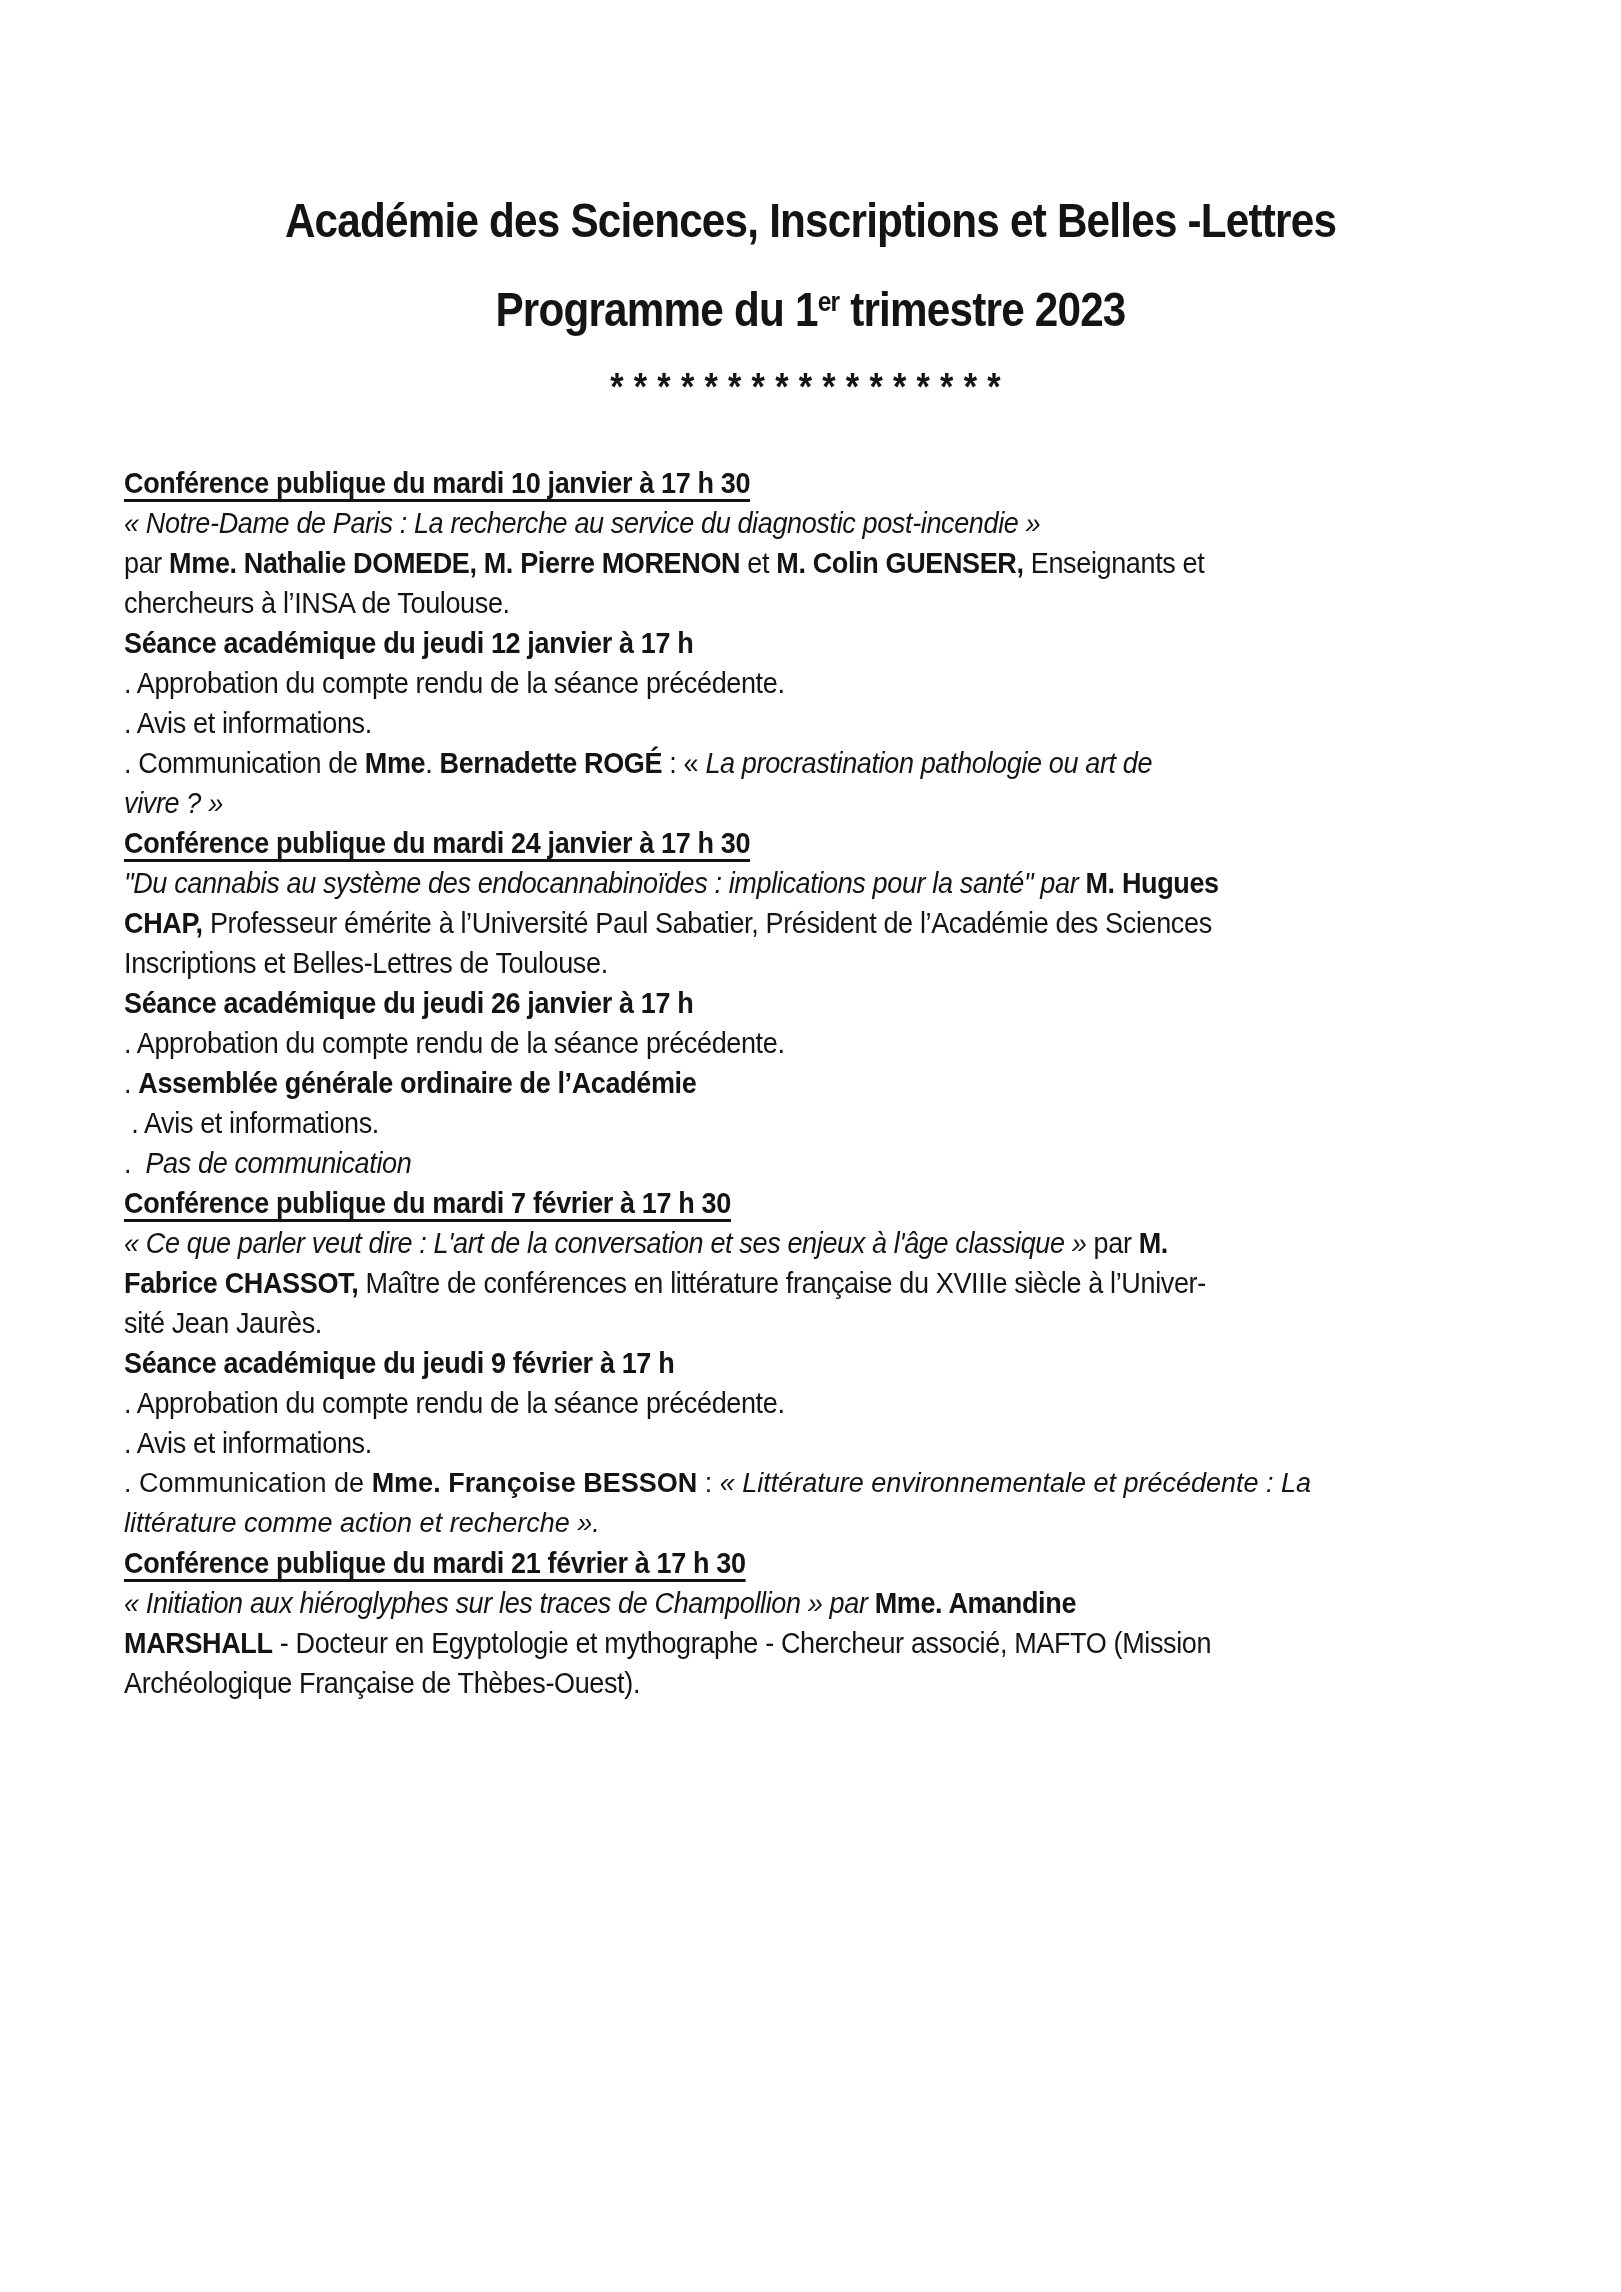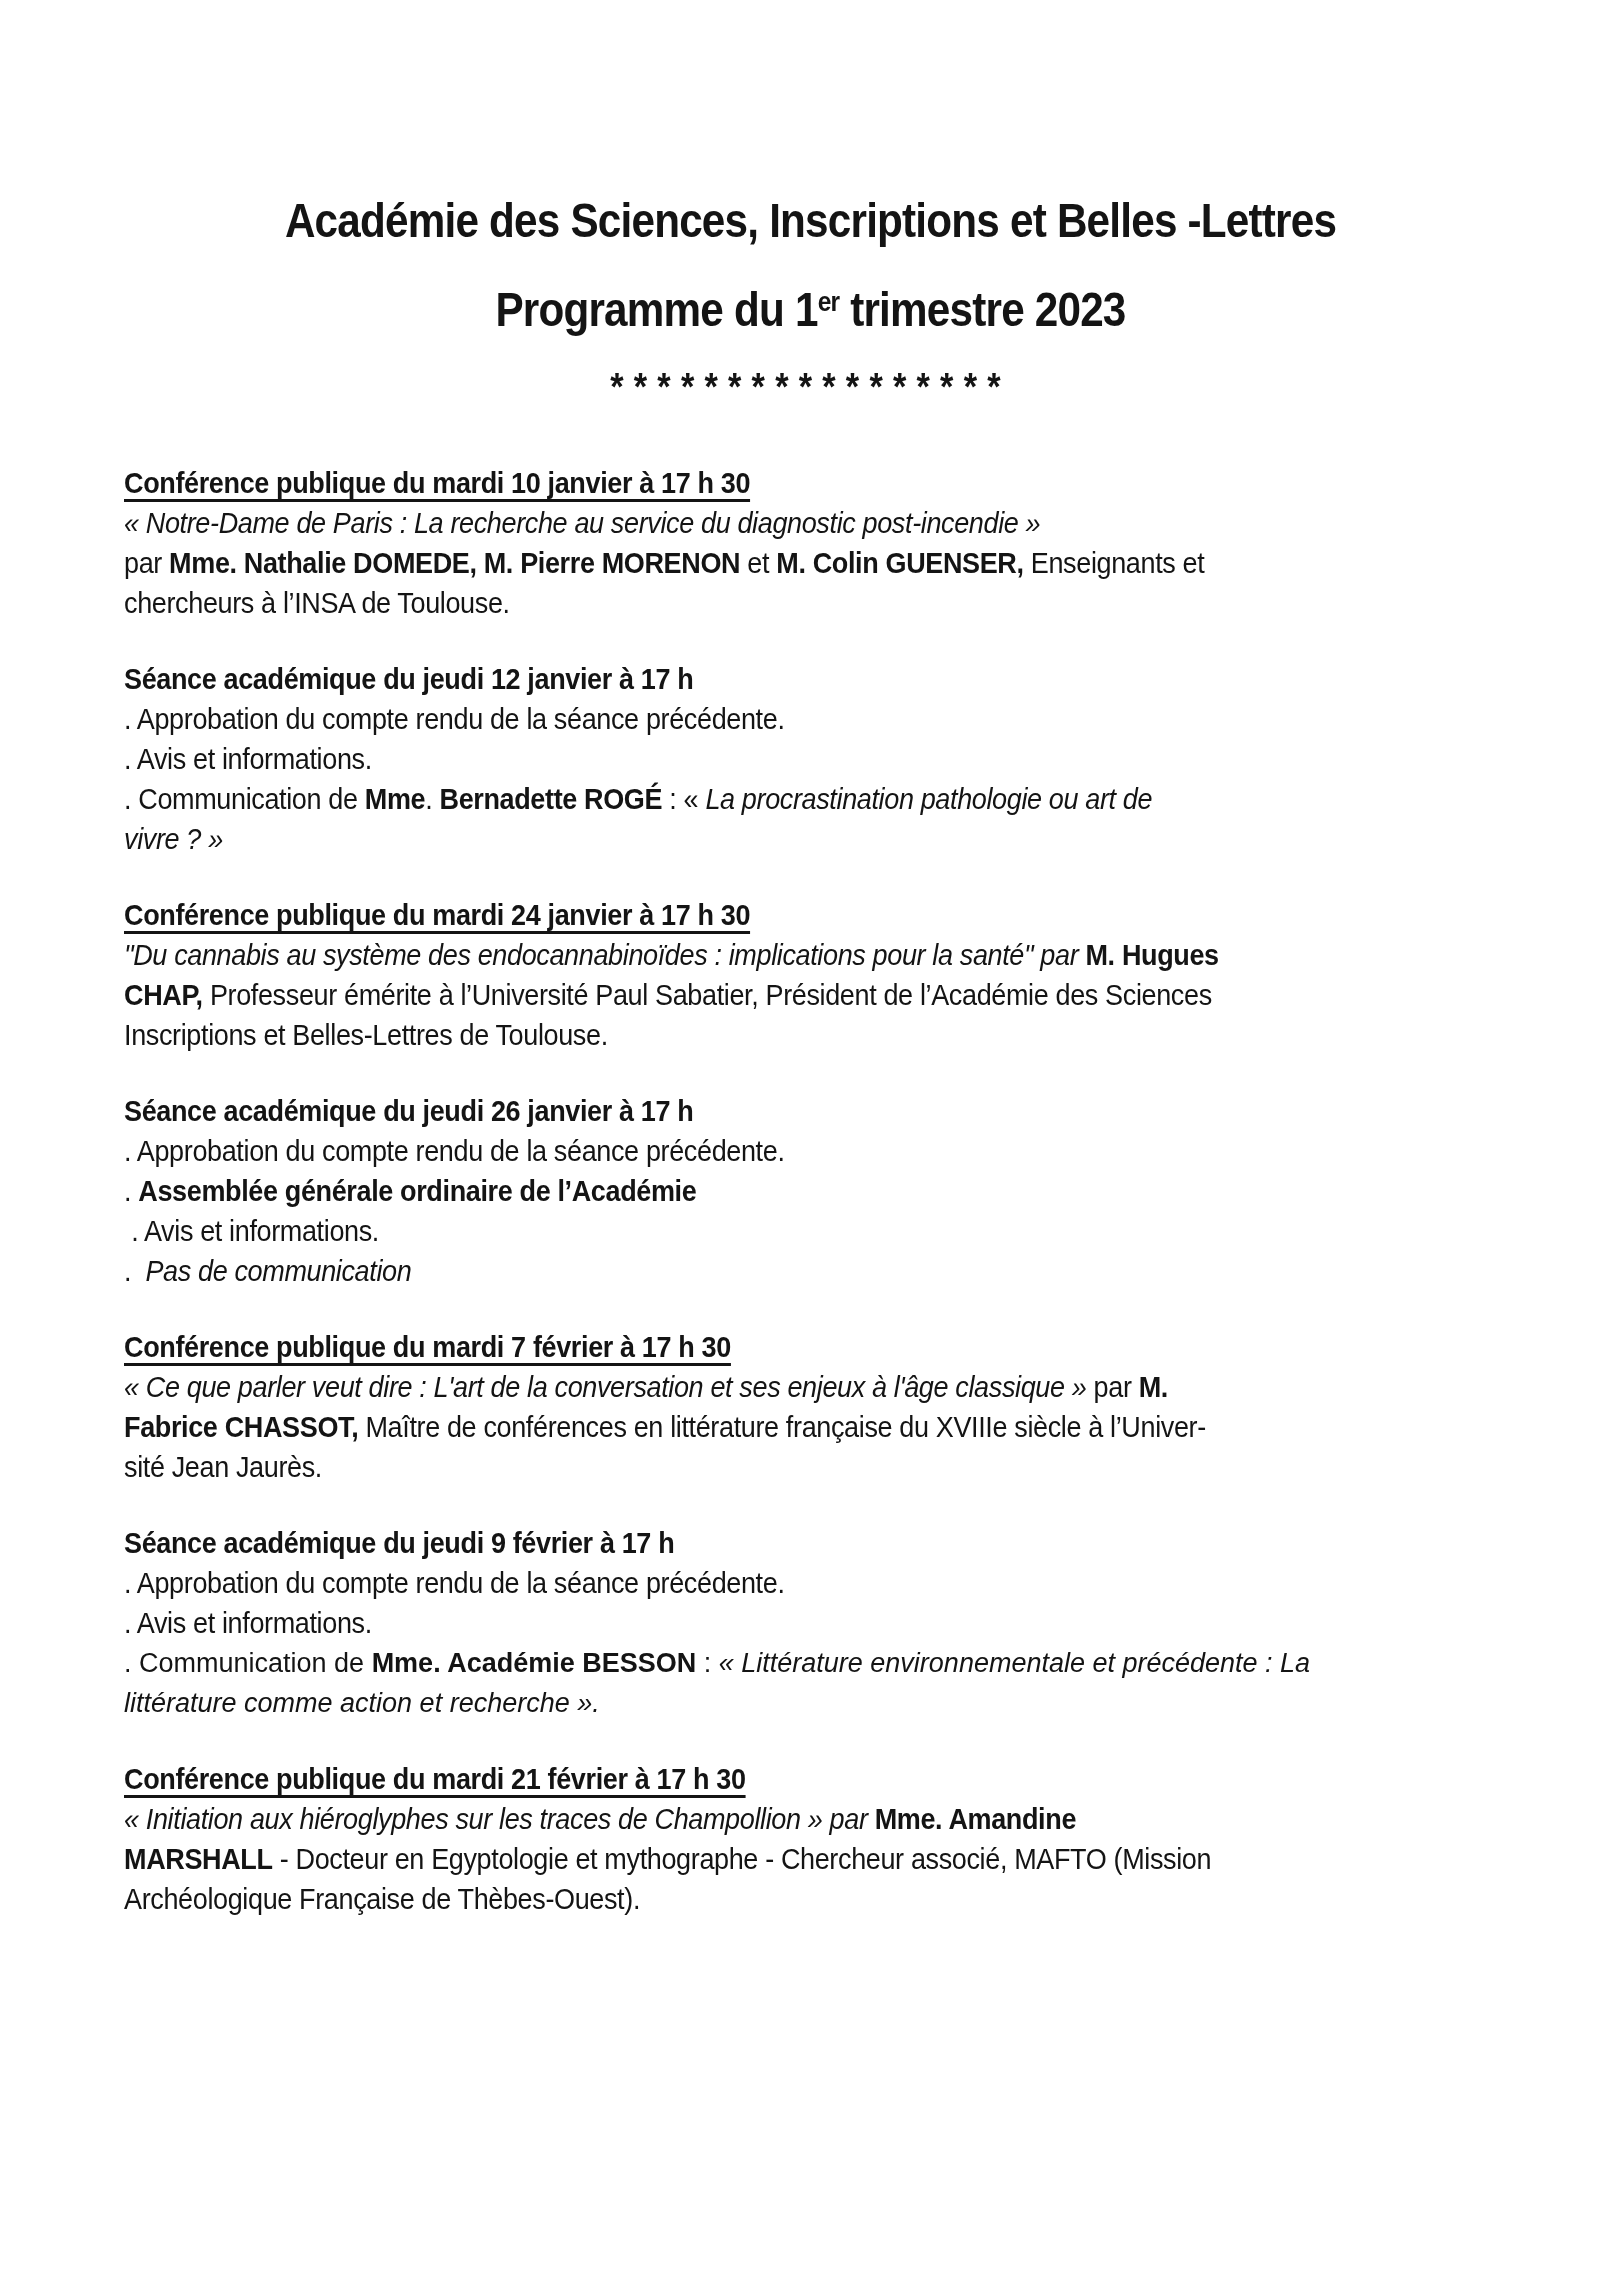--- a/index.html
+++ b/index.html
@@ -57,7 +57,7 @@
     margin: 18px 0 0 0;
     line-height: 47px;
   }
-  .doc-section { margin-top: 36px; }
+  .doc-section { }
   .doc-section:first-child { margin-top: 53px; }
   .heading {
     font-size: 30px;

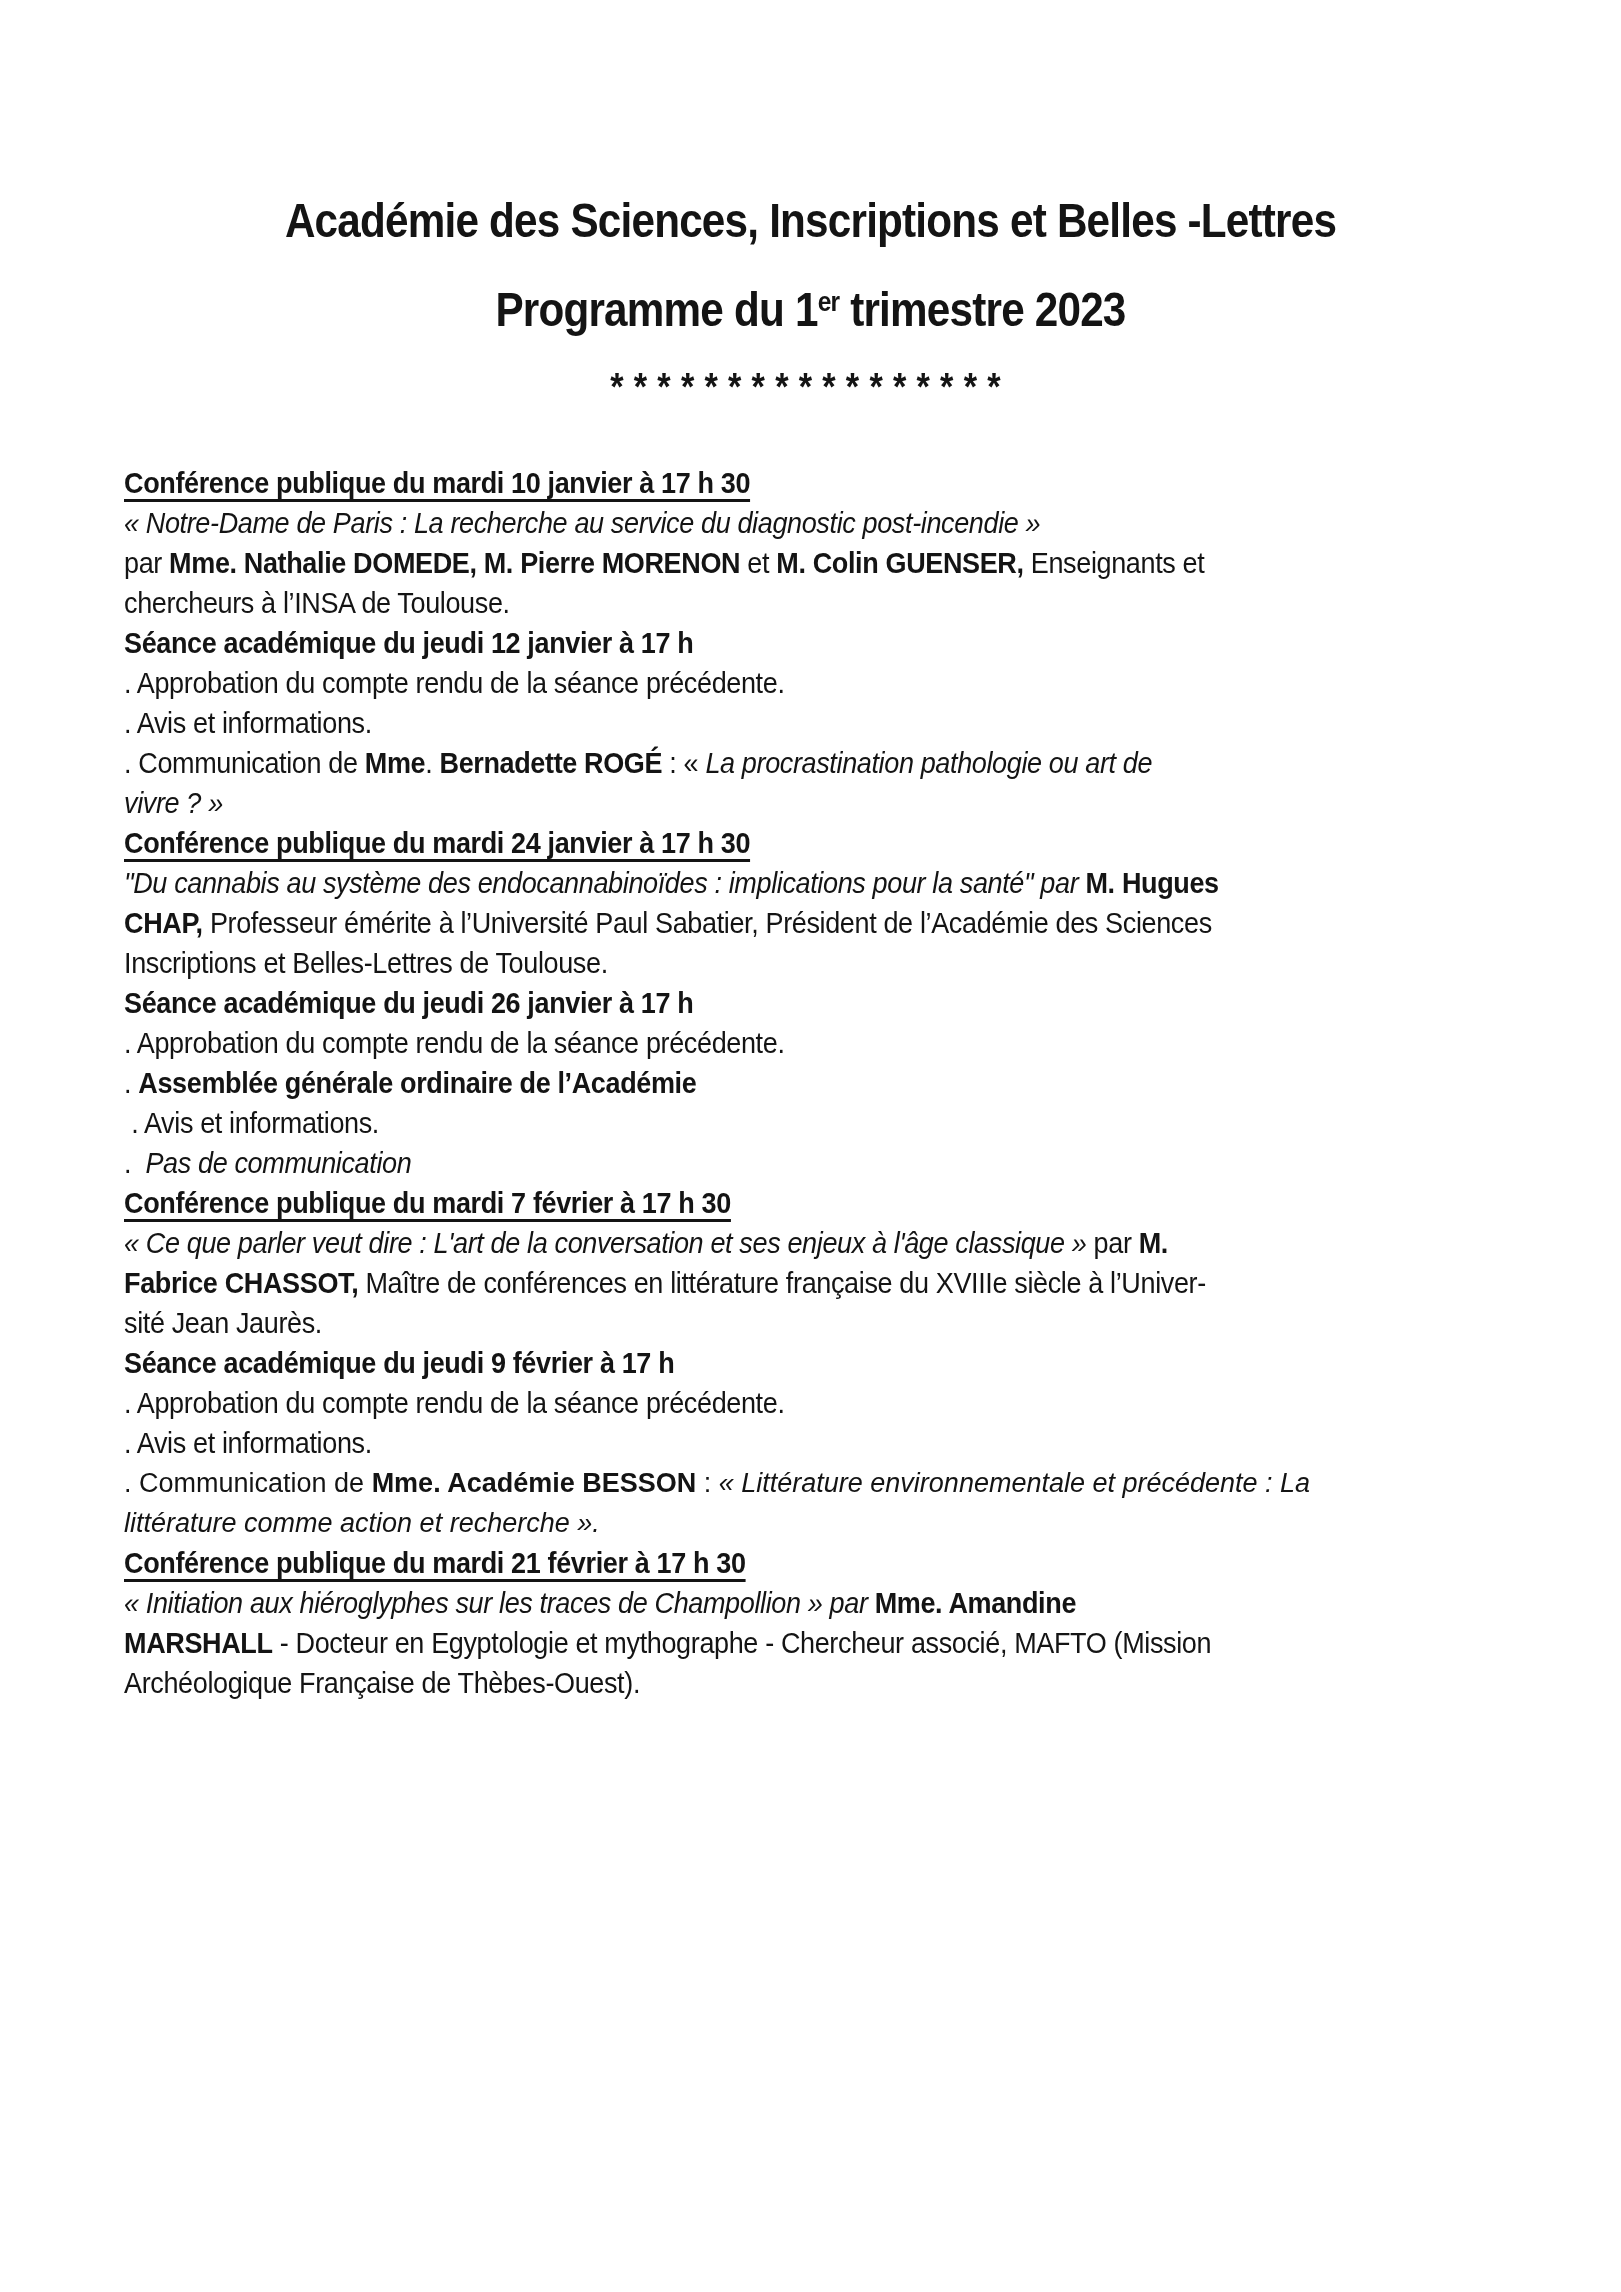--- a/index.html
+++ b/index.html
@@ -122,7 +122,7 @@
       <section class="doc-section">
         <h3 class="heading cond">Séance académique du jeudi 9 février à 17 h</h3>
         <p class="para cond"><span>. Approbation du compte rendu de la séance précédente.</span><br><span>. Avis et informations.</span></p>
-        <p class="para alt"><span>. Communication de </span><span class="b">Mme. Académie BESSON</span><span> : </span><span class="i">« Littérature environnementale et précédente : La</span><br><span class="i">littérature comme action et recherche ».</span></p>
+        <p class="para alt"><span>. Communication de </span><span class="b">Mme. Françoise BESSON</span><span> : </span><span class="i">« Littérature environnementale et précédente : La</span><br><span class="i">littérature comme action et recherche ».</span></p>
       </section>
       <section class="doc-section">
         <h3 class="heading cond underlined">Conférence publique du mardi 21 février à 17 h 30</h3>

